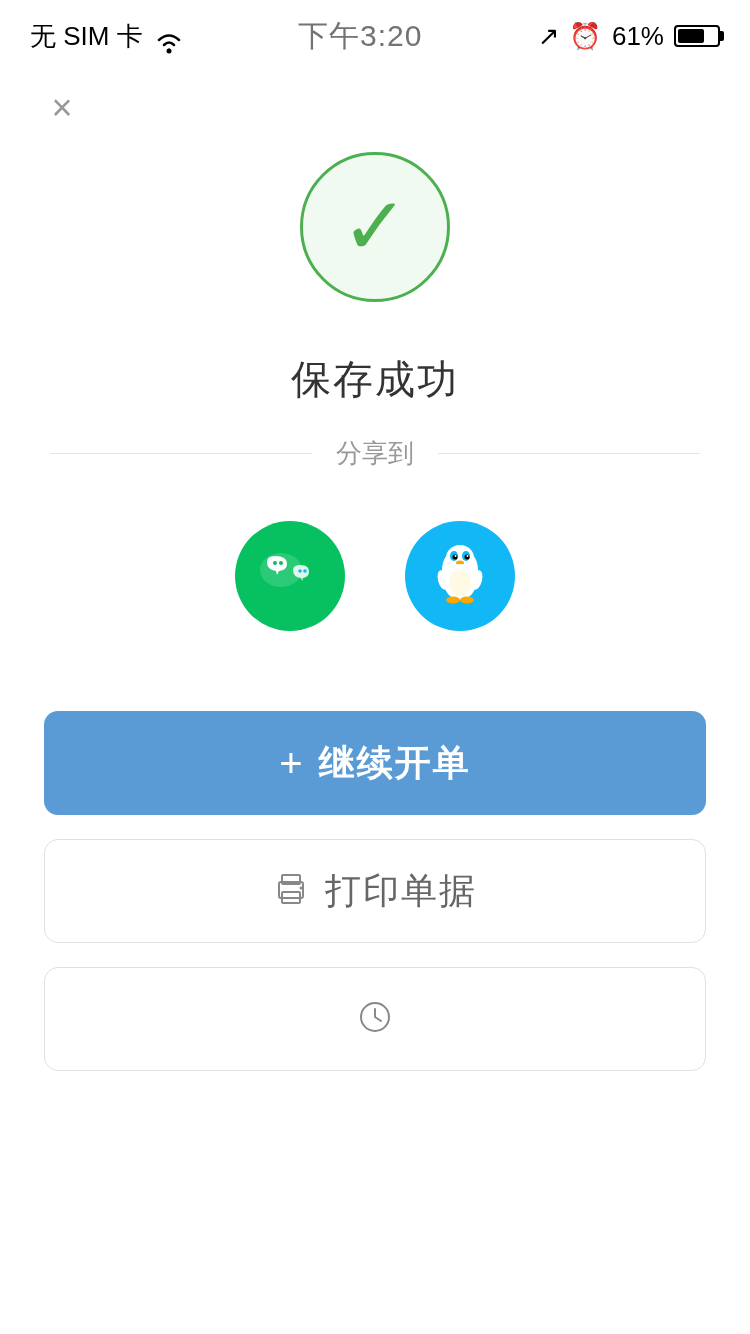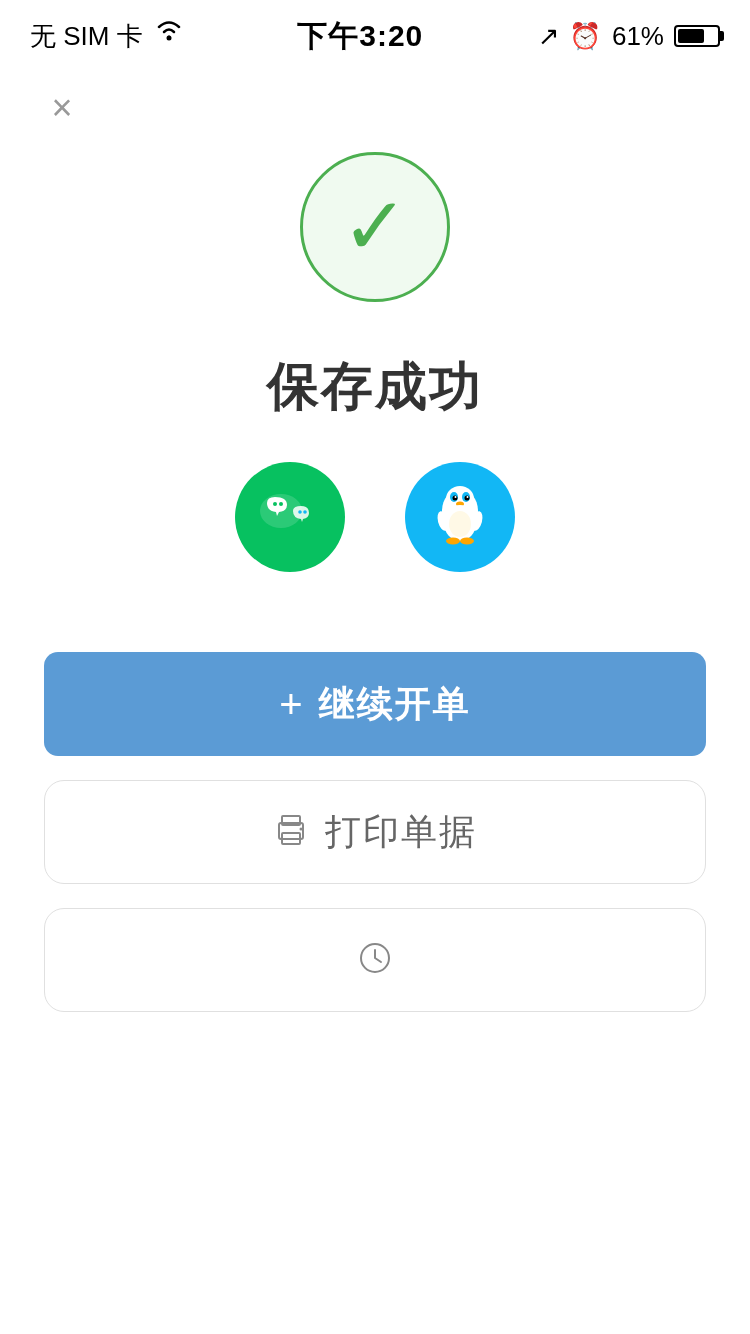--- a/index.html
+++ b/index.html
@@ -26,7 +26,7 @@
 
     .status-left {
       display: flex;
-      align-items: flex-start;
+      align-items: flex-end;
       gap: 12px;
       font-size: 26px;
       color: #000;

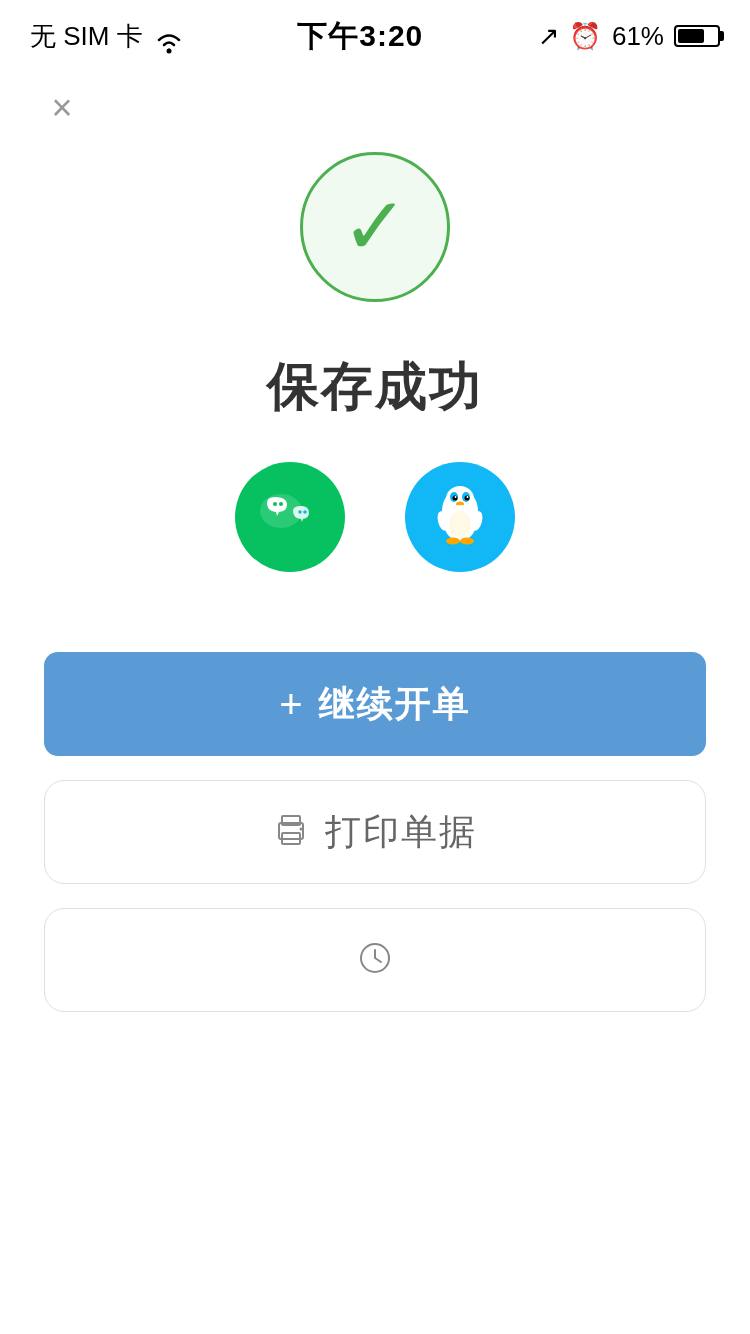--- a/index.html
+++ b/index.html
@@ -40,8 +40,8 @@
 
     .status-center {
       font-size: 30px;
-      font-weight: 700;
-      color: #000000;
+      font-weight: 400;
+      color: #737373;
       letter-spacing: 1px;
     }
 

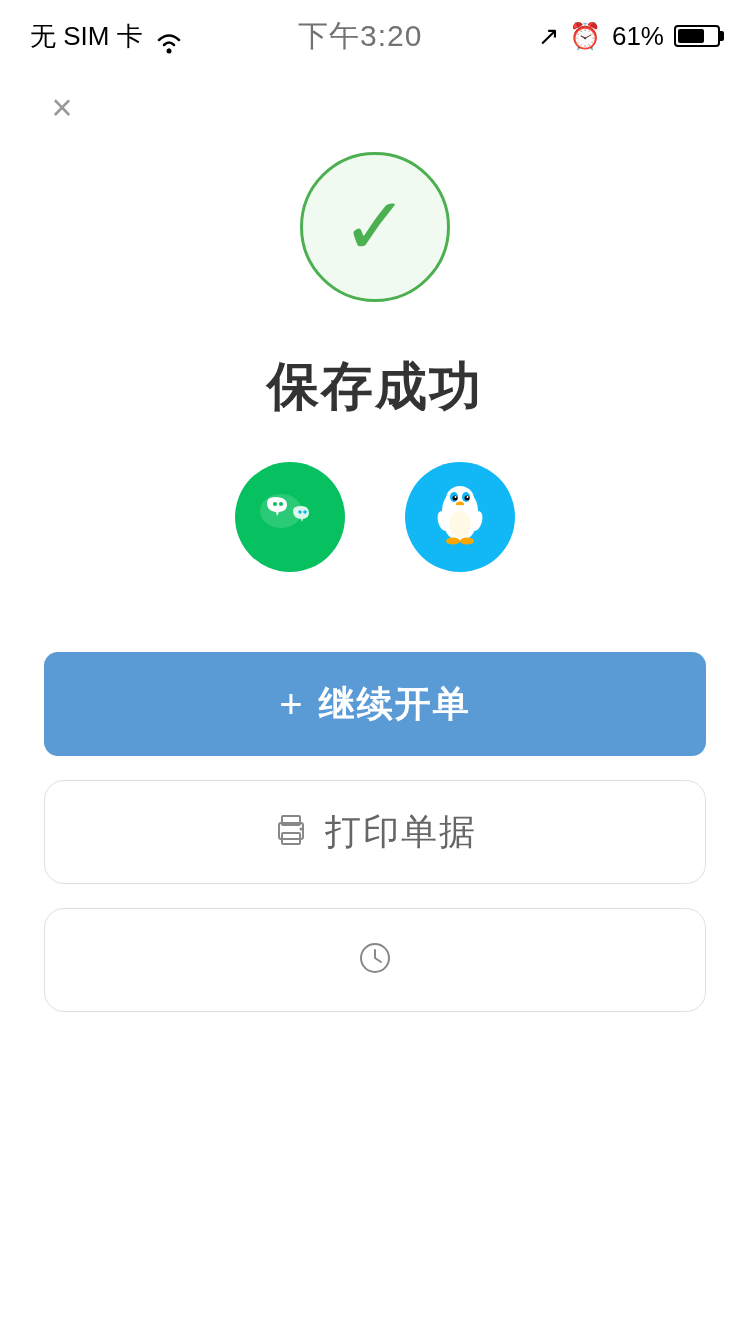--- a/index.html
+++ b/index.html
@@ -130,10 +130,10 @@
 
     
     .success-title {
-      font-size: 52px;
+      font-size: 40px;
       color: #333;
-      font-weight: 700;
-      margin-bottom: 40px;
+      font-weight: 400;
+      margin-bottom: 29px;
       letter-spacing: 2px;
     }
 

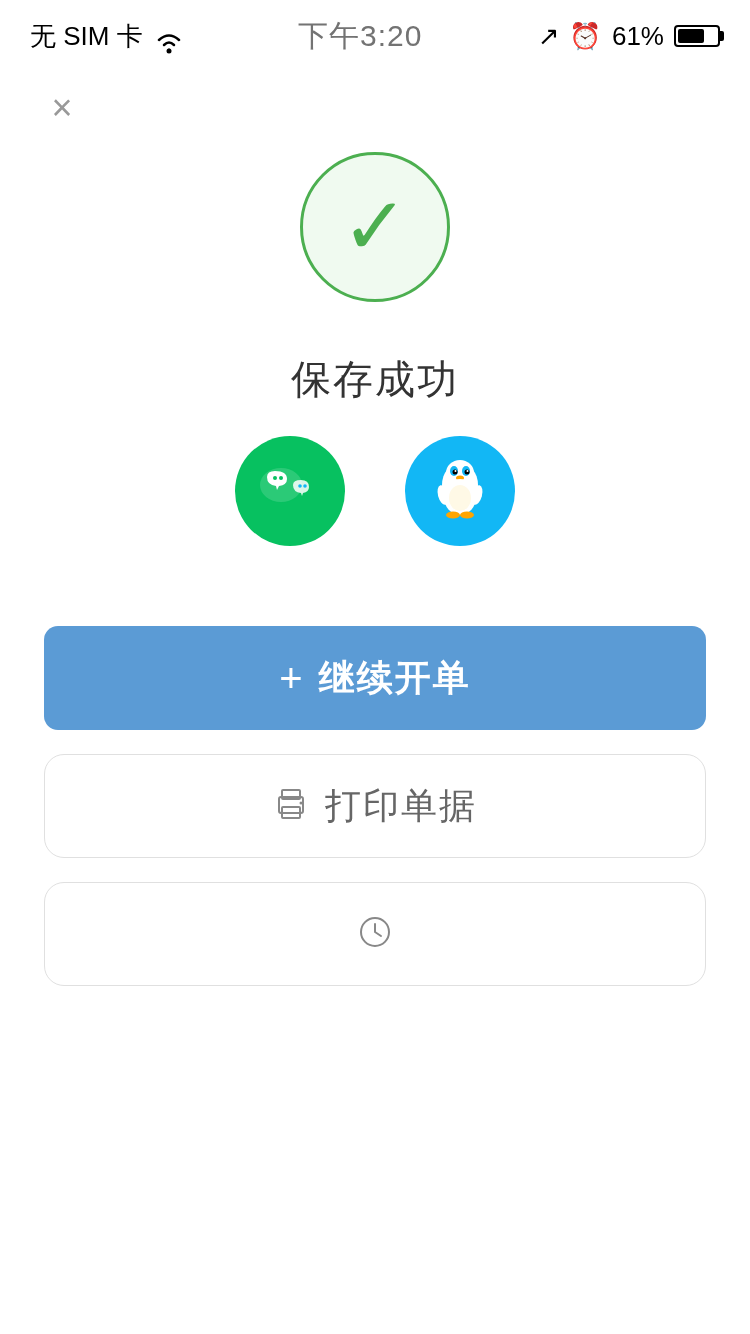--- a/index.html
+++ b/index.html
@@ -295,6 +295,11 @@
 
   <div class="success-title">保存成功</div>
 
+  <div class="divider-row">
+    <div class="divider-line"></div>
+    <span class="divider-text">分享到</span>
+    <div class="divider-line"></div>
+  </div>
 
   <div class="share-icons">
     <button class="share-icon-btn wechat-btn" aria-label="微信">

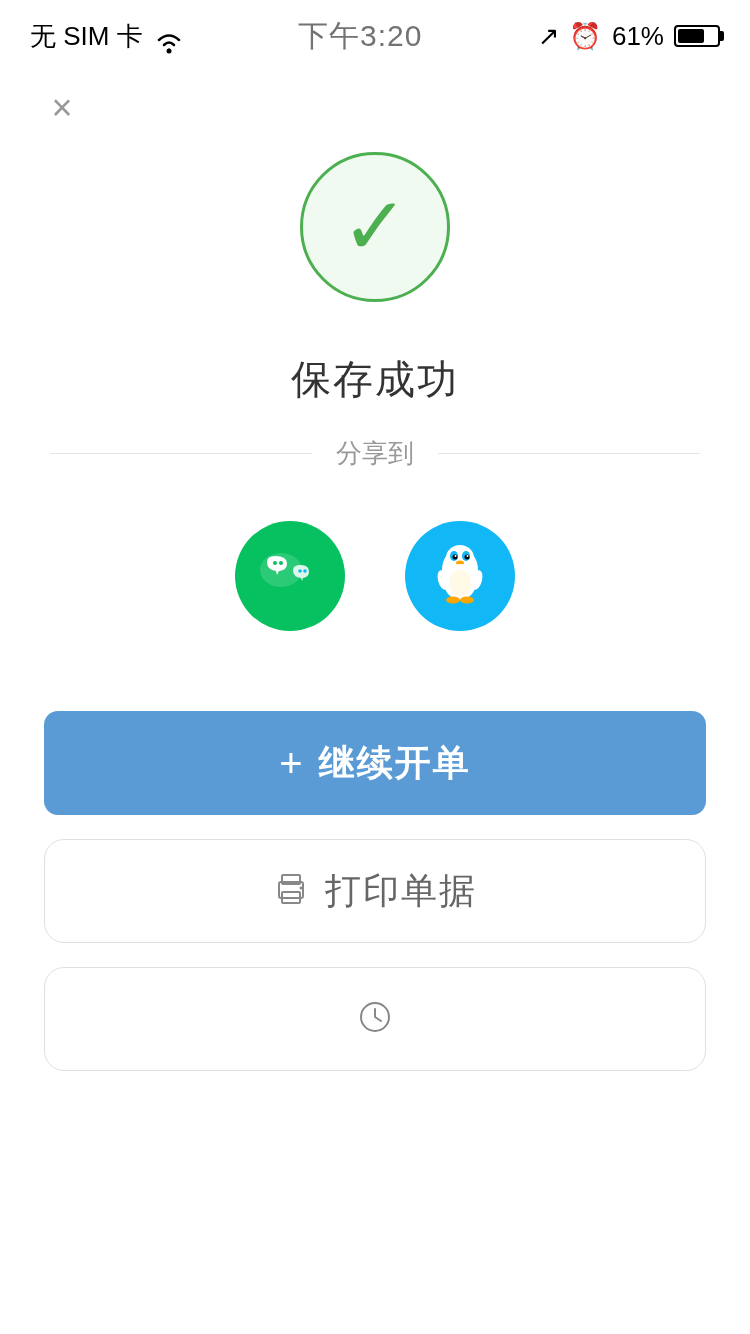--- a/index.html
+++ b/index.html
@@ -236,7 +236,7 @@
       width: 100%;
       height: 104px;
       background: #fff;
-      border-radius: 20px;
+      border-radius: 14px;
       border: 1px solid #e0e0e0;
       display: flex;
       align-items: center;

